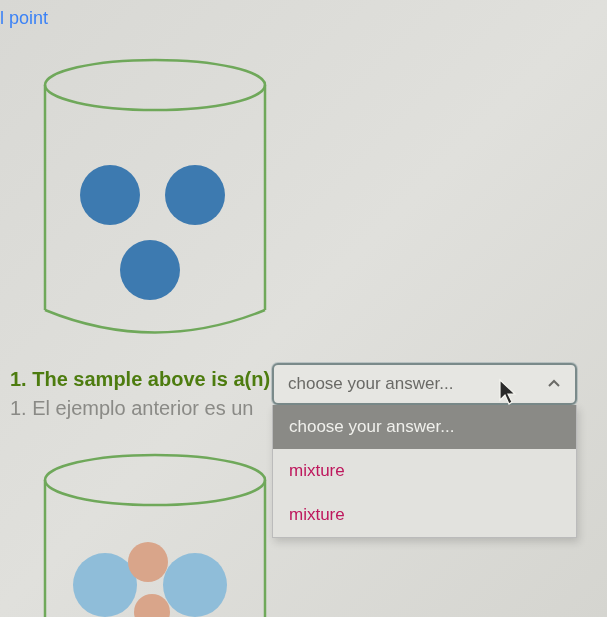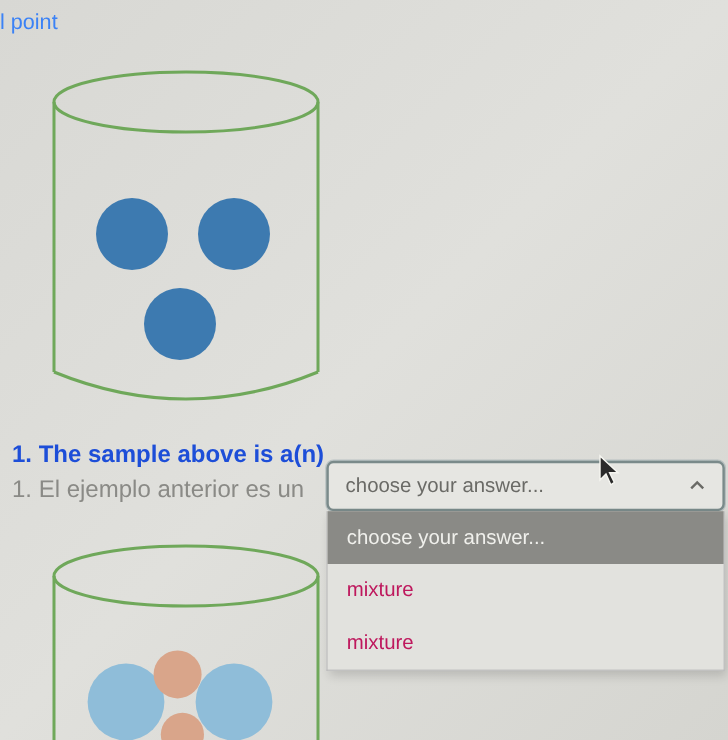--- a/index.html
+++ b/index.html
@@ -34,7 +34,7 @@
     .q-line1 {
       font-size: 20px;
       font-weight: 700;
-      color: #1d4ed8;
+      color: #4d7c0f;
       display: inline;
     }
     .q-line2 {

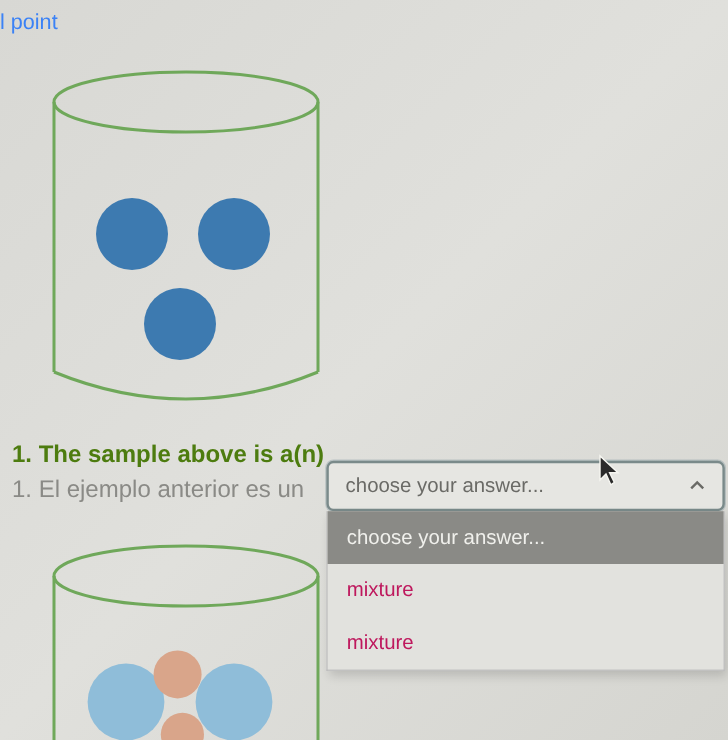--- a/index.html
+++ b/index.html
@@ -45,9 +45,9 @@
     }
     .dropdown-wrap {
       position: absolute;
-      top: 384px;
+      top: 363px;
       left: 272px;
-      width: 332px;
+      width: 305px;
     }
     .dropdown-sel {
       width: 100%;

